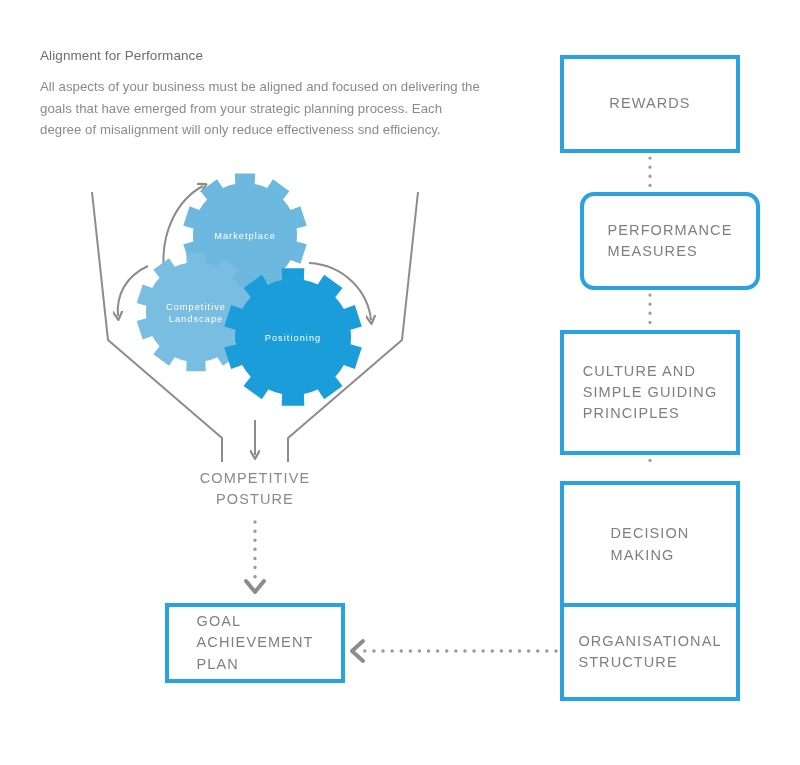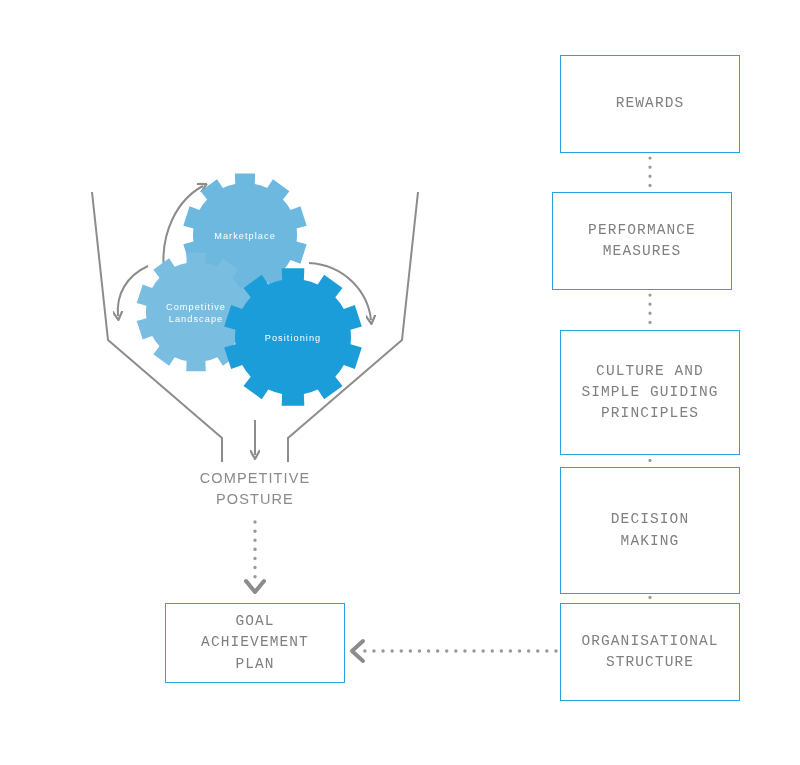--- a/index.html
+++ b/index.html
@@ -53,6 +53,7 @@
 <div id="stage">
 
   <div id="intro">
+    <p id="intro-title">Alignment for Performance</p>
   </div>
 
   <svg id="art" viewBox="0 0 800 765">

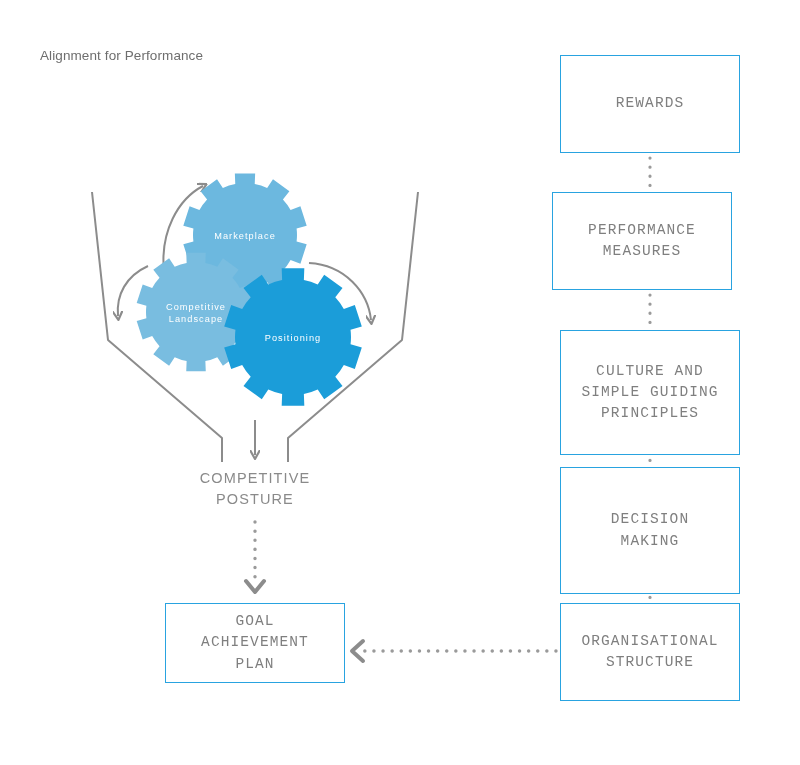--- a/index.html
+++ b/index.html
@@ -54,6 +54,7 @@
 
   <div id="intro">
     <p id="intro-title">Alignment for Performance</p>
+    <p id="intro-body">All aspects of your business must be aligned and focused on delivering the goals that have emerged from your strategic planning process. Each degree of misalignment will only reduce effectiveness snd efficiency.</p>
   </div>
 
   <svg id="art" viewBox="0 0 800 765">

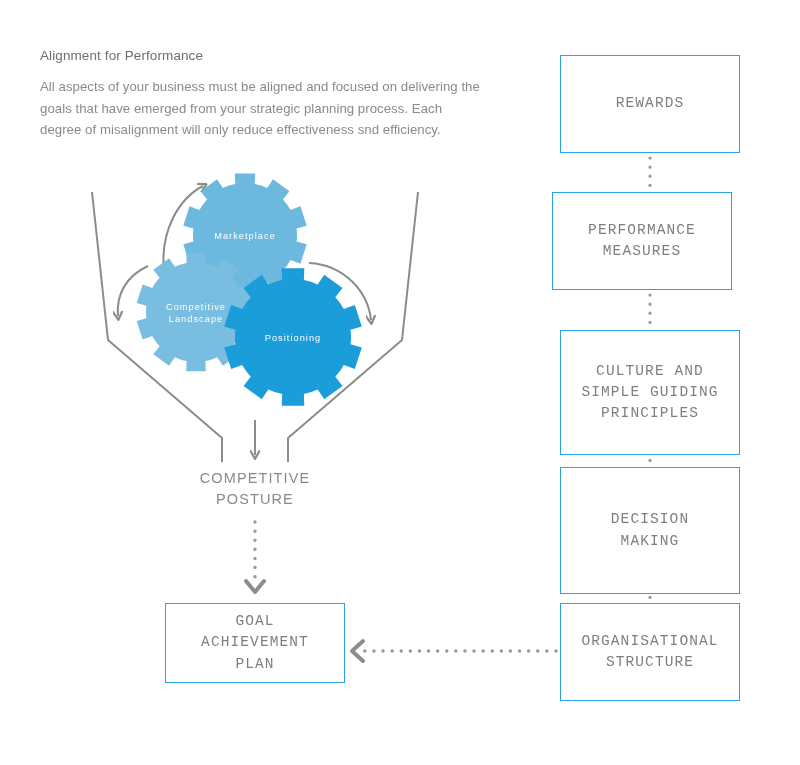--- a/index.html
+++ b/index.html
@@ -27,8 +27,8 @@
   
   .box{
     position:absolute;box-sizing:border-box;
-    border:1px solid #fca5a5;background:#ffffff;
-    display:flex;align-items:center;justify-content:center;text-align:center;font-family:Liberation Mono, monospace;
+    border:4px solid #fca5a5;background:#ffffff;
+    display:flex;align-items:center;justify-content:center;text-align:left;
   }
   .box-label{
     font-size:14.5px;color:#7f7f7f;letter-spacing:1.1px;line-height:1.45;

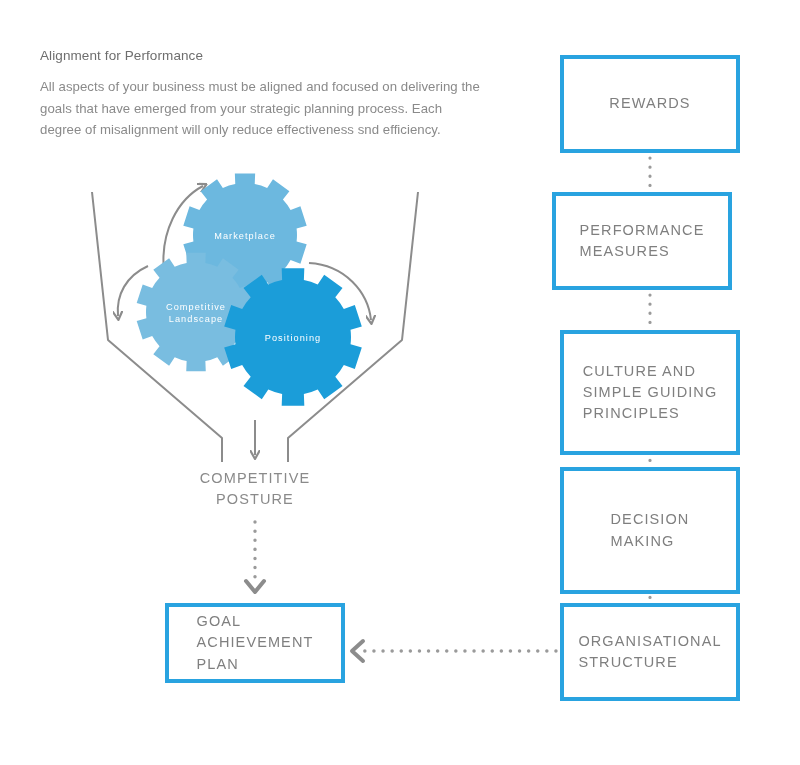--- a/index.html
+++ b/index.html
@@ -114,7 +114,7 @@
       <div class="box" style="left: 560px; top: 55px; width: 180px; height: 98px; border-color: rgb(41, 163, 224);">
         <span class="box-label">REWARDS</span>
       </div>
-      <div class="box" style="left: 552px; top: 192px; width: 180px; height: 98px; border-color: rgb(41, 163, 224);">
+      <div class="box" style="left: 580px; top: 192px; width: 180px; height: 98px; border-color: rgb(41, 163, 224); border-radius: 14px;">
         <span class="box-label">PERFORMANCE
 MEASURES</span>
       </div>

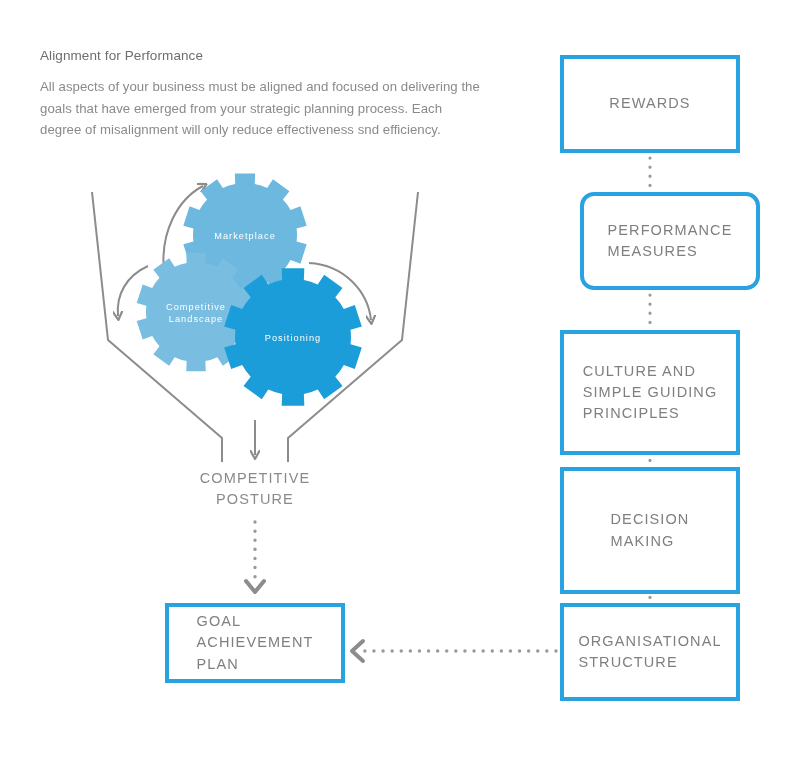--- a/index.html
+++ b/index.html
@@ -123,7 +123,7 @@
 SIMPLE GUIDING
 PRINCIPLES</span>
       </div>
-      <div class="box" style="left: 560px; top: 467px; width: 180px; height: 127px; border-color: rgb(41, 163, 224);">
+      <div class="box" style="left: 560px; top: 481px; width: 180px; height: 127px; border-color: rgb(41, 163, 224);">
         <span class="box-label">DECISION
 MAKING</span>
       </div>

